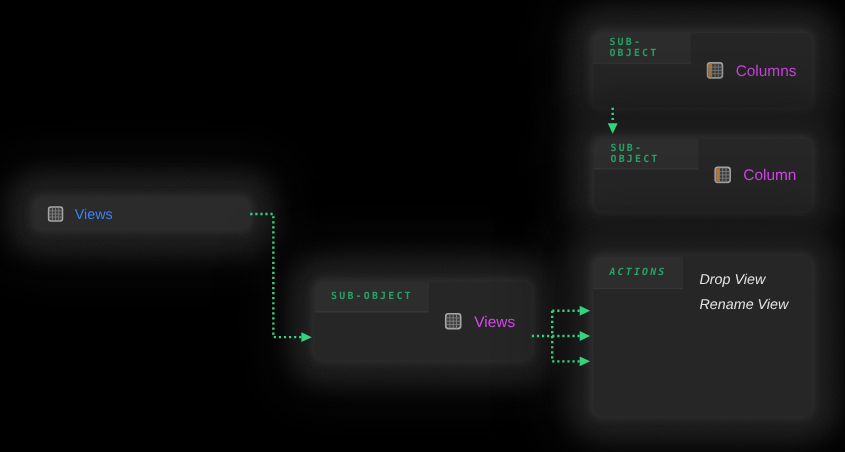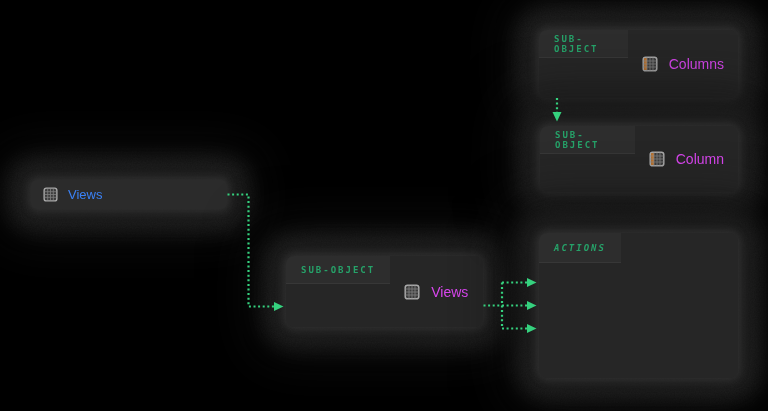--- a/index.html
+++ b/index.html
@@ -175,6 +175,7 @@
       <span class="header-label">ACTIONS</span>
     </div>
     <div class="actions-list">
+      <div class="action-item">Drop View</div>
     </div>
   </div>
 </div>

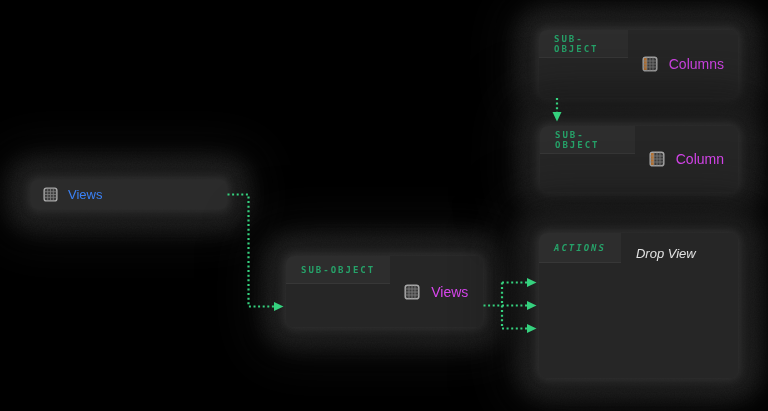--- a/index.html
+++ b/index.html
@@ -176,6 +176,7 @@
     </div>
     <div class="actions-list">
       <div class="action-item">Drop View</div>
+      <div class="action-item">Rename View</div>
     </div>
   </div>
 </div>

